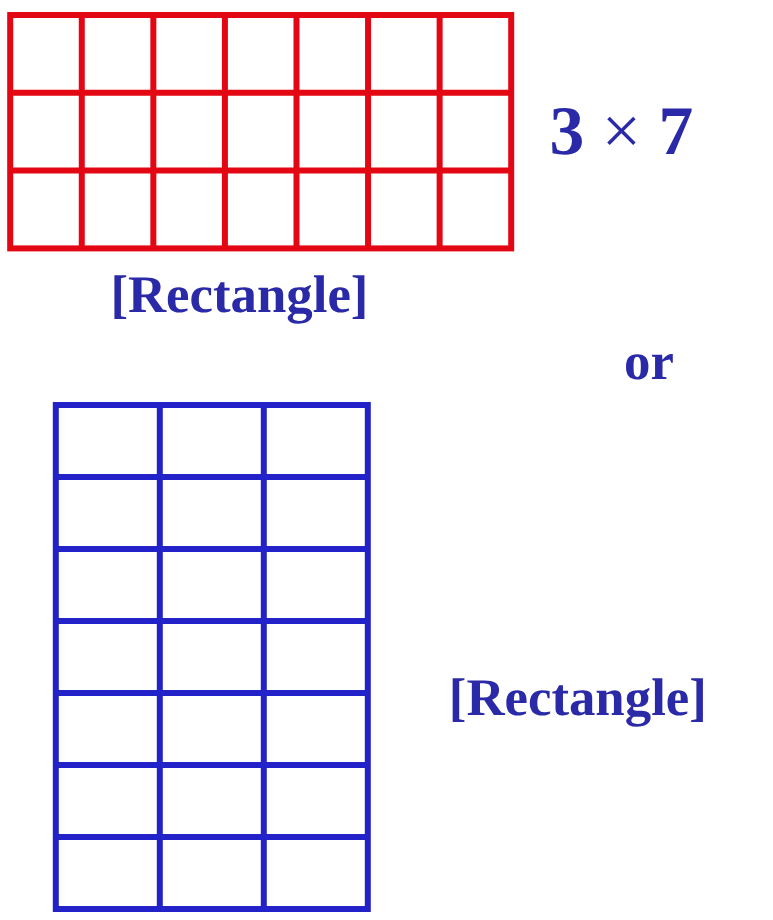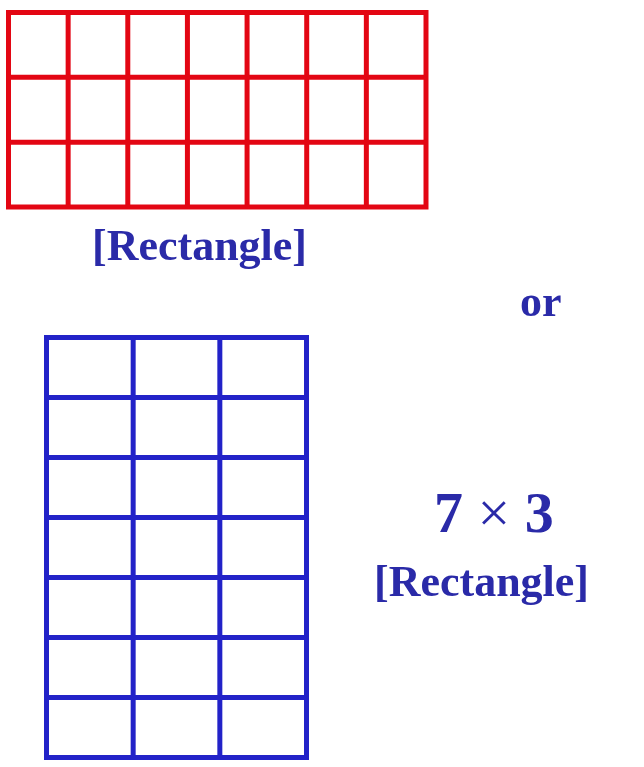--- a/index.html
+++ b/index.html
@@ -50,6 +50,11 @@
       </g>
   </svg>
 
+  <div class="label" id="expr1">
+    <span>3</span>
+    <span class="times">×</span>
+    <span>7</span>
+  </div>
 
   <div class="label" id="rect1">[Rectangle]</div>
 

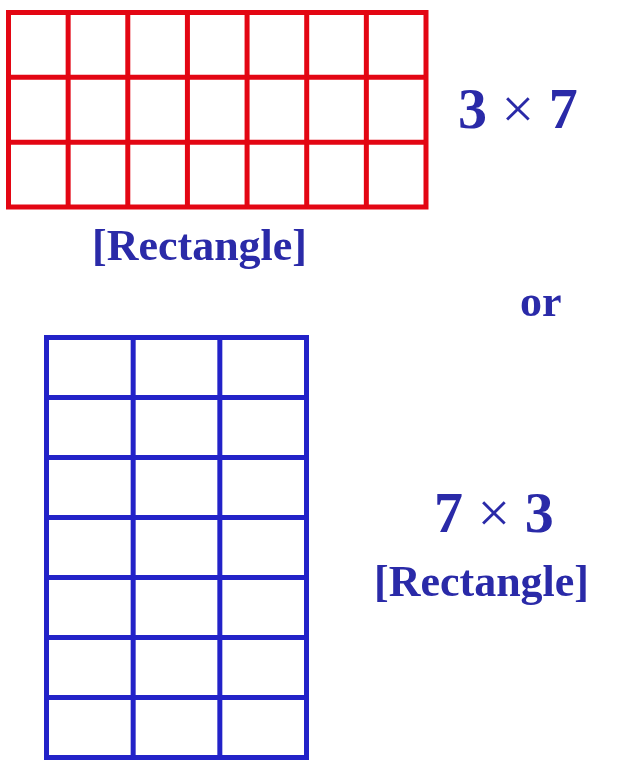--- a/index.html
+++ b/index.html
@@ -60,11 +60,6 @@
 
   <div class="label" id="or">or</div>
 
-  <div class="label" id="expr2">
-    <span>7</span>
-    <span class="times">×</span>
-    <span>3</span>
-  </div>
 
   <div class="label" id="rect2">[Rectangle]</div>
 </div>

